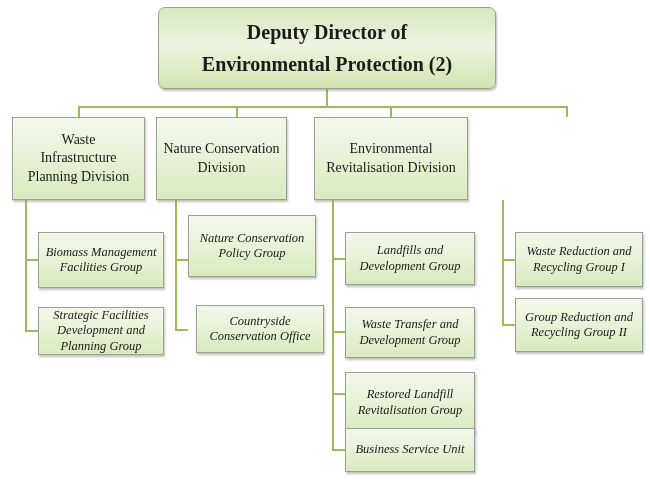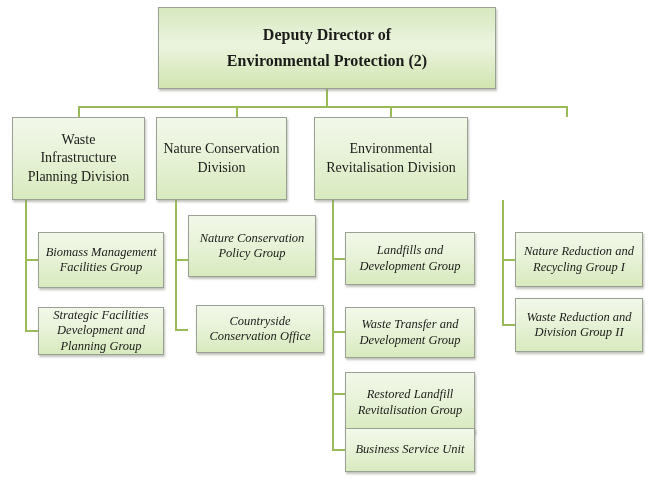--- a/index.html
+++ b/index.html
@@ -26,8 +26,9 @@
   .box.root {
     background: linear-gradient(180deg, #d7e8bf 0%, #ecf4df 46%, #d1e5b0 100%);
     font-weight: bold;
-    font-size: 16px;
+    font-size: 20px;
     line-height: 1.62;
+    border-radius: 7px;
   }
   .box.division {
     font-size: 14px;

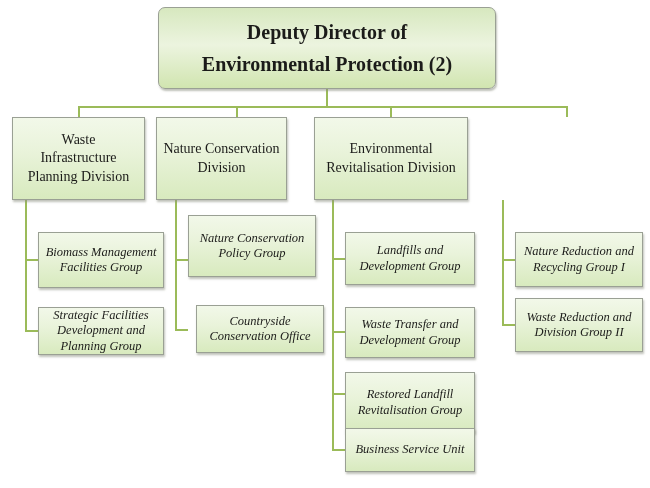--- a/index.html
+++ b/index.html
@@ -117,7 +117,7 @@
   </div>
 
   <div class="box group" style="left:515px;top:232px;width:128px;height:55px;padding:0 4px">
-    <span>Nature Reduction and Recycling Group I</span>
+    <span>Waste Reduction and Recycling Group I</span>
   </div>
   <div class="box group" style="left:515px;top:298px;width:128px;height:54px;padding:0 4px">
     <span>Waste Reduction and Division Group II</span>

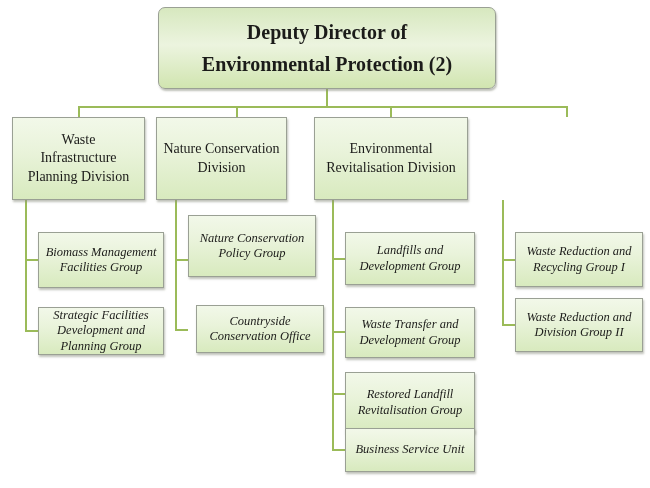--- a/index.html
+++ b/index.html
@@ -120,7 +120,7 @@
     <span>Waste Reduction and Recycling Group I</span>
   </div>
   <div class="box group" style="left:515px;top:298px;width:128px;height:54px;padding:0 4px">
-    <span>Waste Reduction and Division Group II</span>
+    <span>Group Reduction and Recycling Group II</span>
   </div>
 
 </div>

